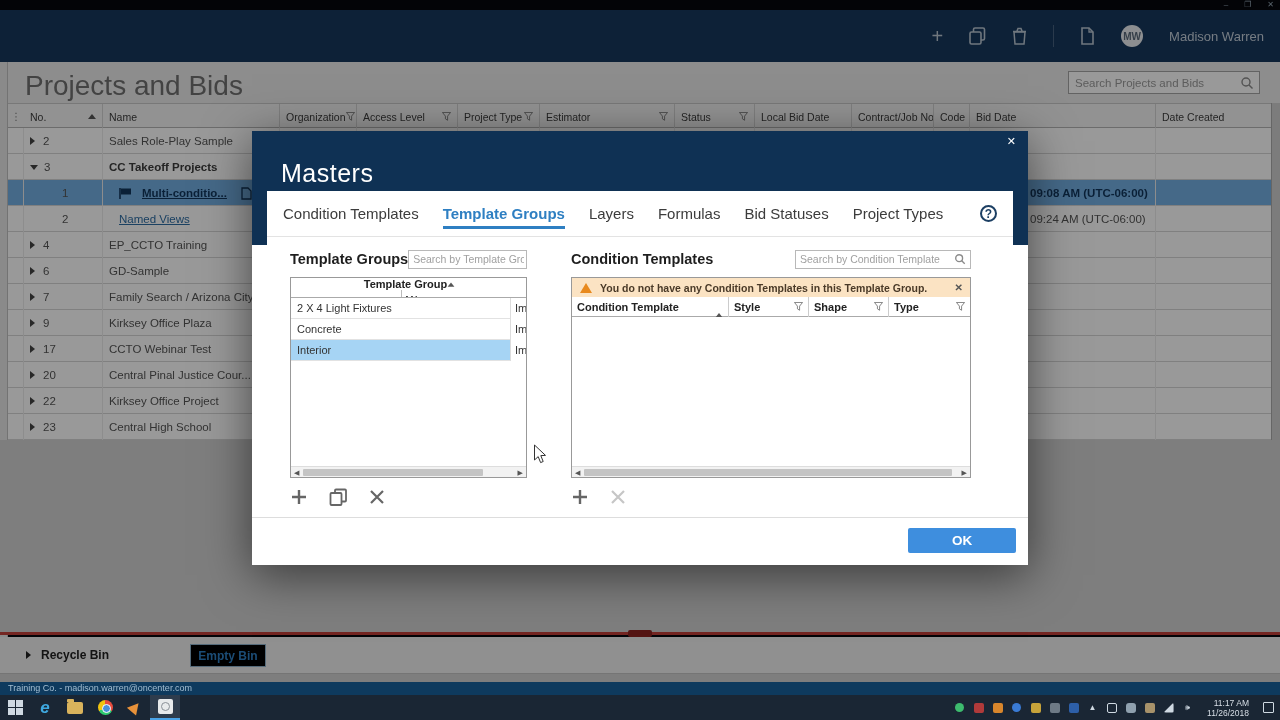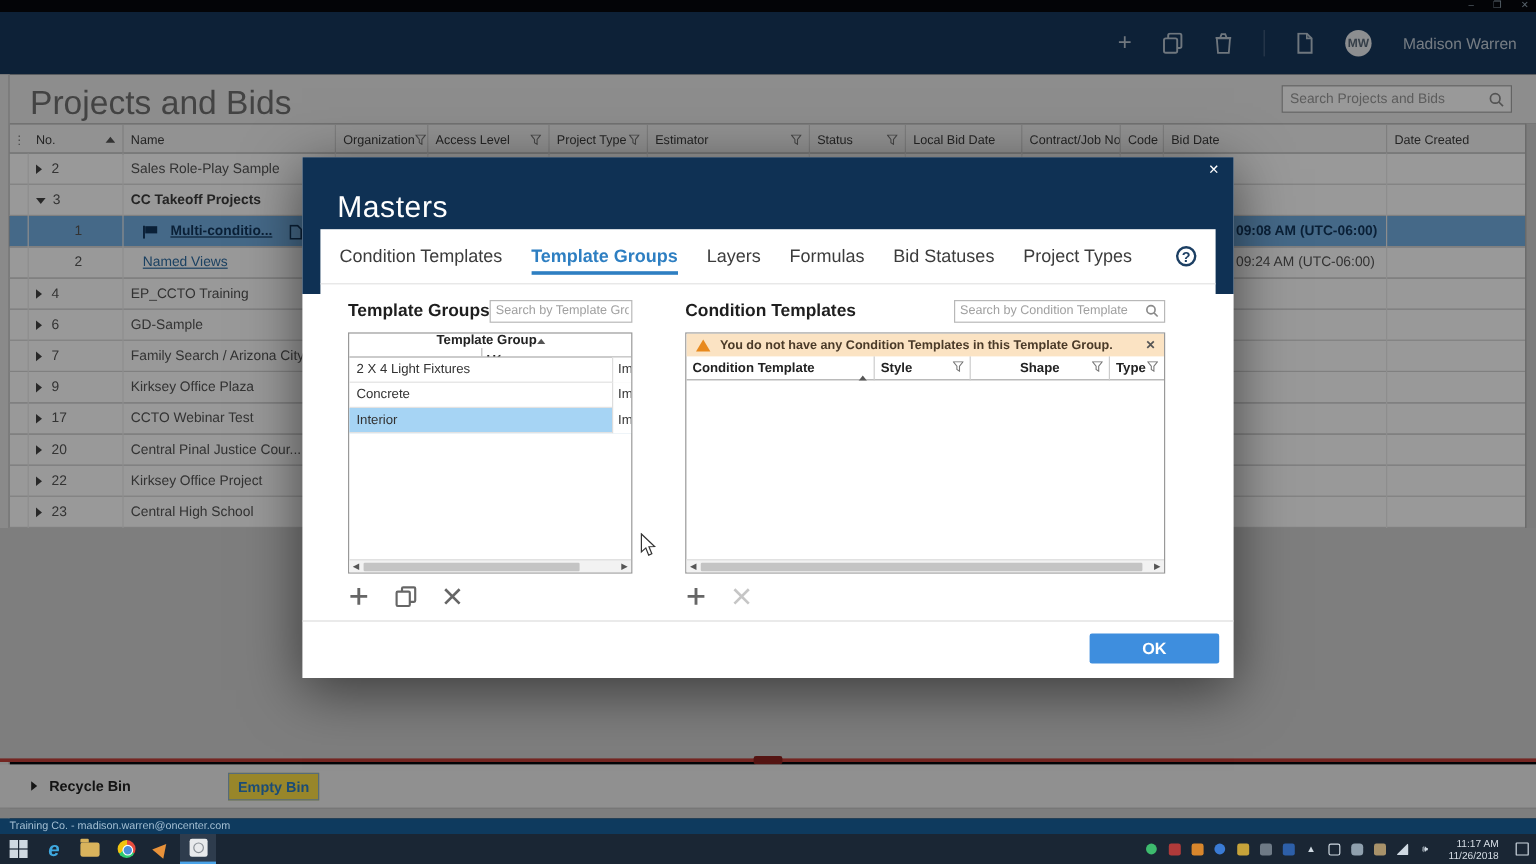--- a/index.html
+++ b/index.html
@@ -119,7 +119,7 @@
   .ct-hc { display:flex; align-items:center; padding:0 5px; height:20px; border-right:1px solid #ccc; overflow:hidden; white-space:nowrap; }
   .ct-hc:last-child { border-right:0; }
   .ct-hc .hic { margin-left:auto; }
-  .c0 { width:157px; } .c1 { width:80px; } .c2 { width:80px;margin-left:36px; } .c3 { flex:1; }
+  .c0 { width:157px; } .c1 { width:80px; } .c2 { width:80px; } .c3 { flex:1; }
   .hscroll { position:absolute; left:0; right:0; bottom:0; height:11px; background:#f2f2f2; border-top:1px solid #ddd; }
   .hs-arrow { position:absolute; top:2px; font-size:7px; color:#555; line-height:8px; }
   .hs-thumb { position:absolute; top:2px; height:7px; background:#c4c4c4; border-radius:1px; }

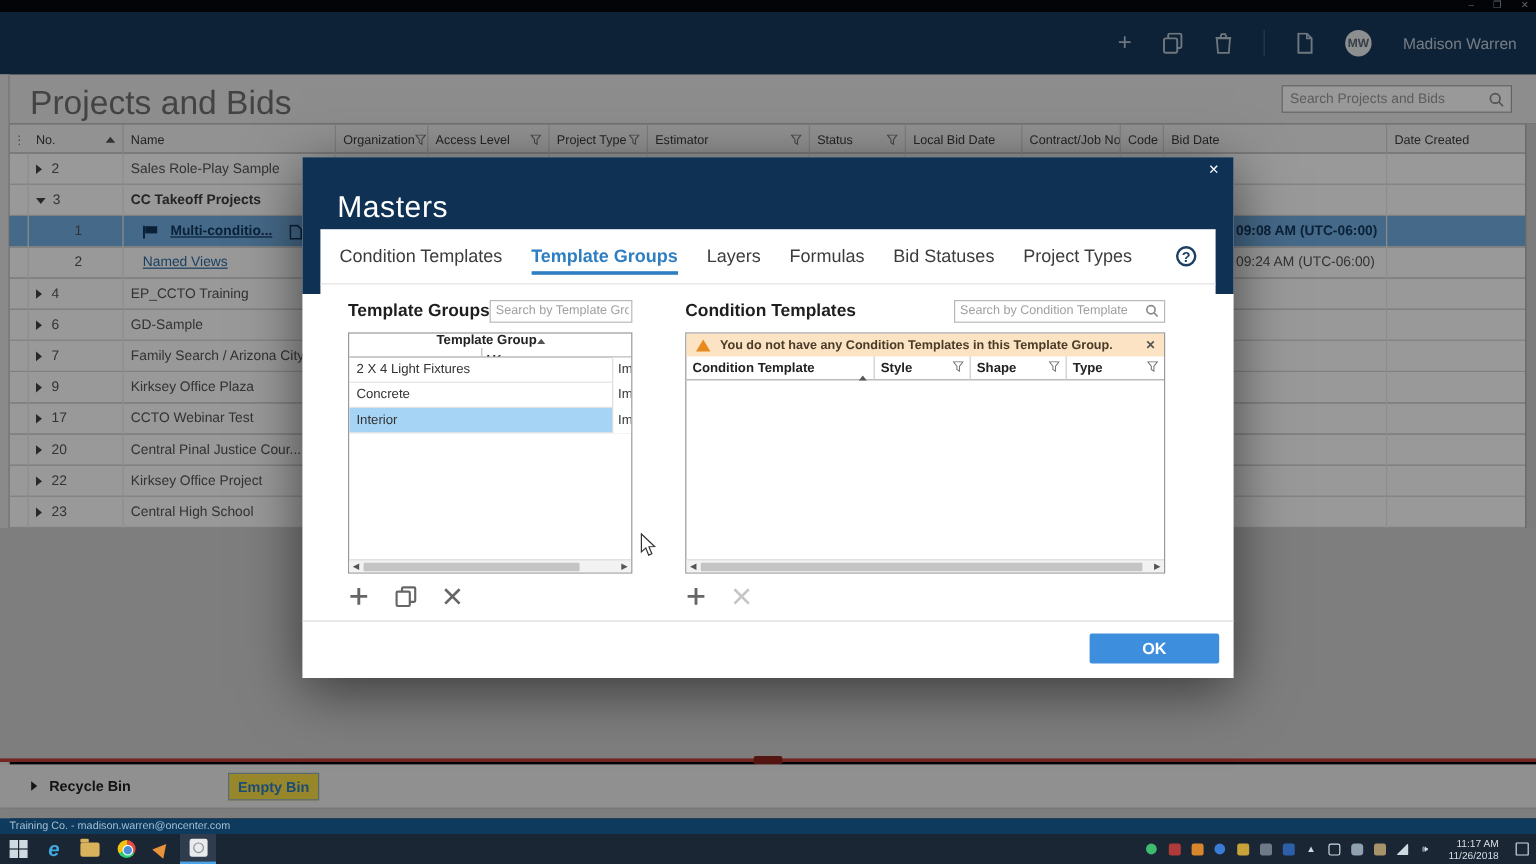--- a/index.html
+++ b/index.html
@@ -57,7 +57,7 @@
   .recycle { position:absolute; top:637px; left:0; right:0; height:37px; background:#f1f1f1; border-bottom:1px solid #c4c4c4; display:flex; align-items:center; }
   .rec-arrow { margin-left:26px; width:0; height:0; border-top:4px solid transparent; border-bottom:4px solid transparent; border-left:5px solid #222; }
   .rec-label { margin-left:10px; font-size:12px; font-weight:bold; color:#222; }
-  .emptybin { position:absolute; left:190px; top:7px; width:76px; height:23px; background:#fde047; border:1px solid #8fb3cc; color:#2e7fc4; font-weight:bold; font-size:12px; display:flex; align-items:center; justify-content:center; }
+  .emptybin { position:absolute; left:190px; top:7px; width:76px; height:23px; background:#000000; border:1px solid #8fb3cc; color:#2e7fc4; font-weight:bold; font-size:12px; display:flex; align-items:center; justify-content:center; }
   .fill2 { position:absolute; top:674px; left:0; right:0; height:8px; background:#d3d3d3; }
 
   .dim { position:absolute; top:0; left:0; right:0; height:682px; background:rgba(0,0,0,0.40); z-index:5; }

